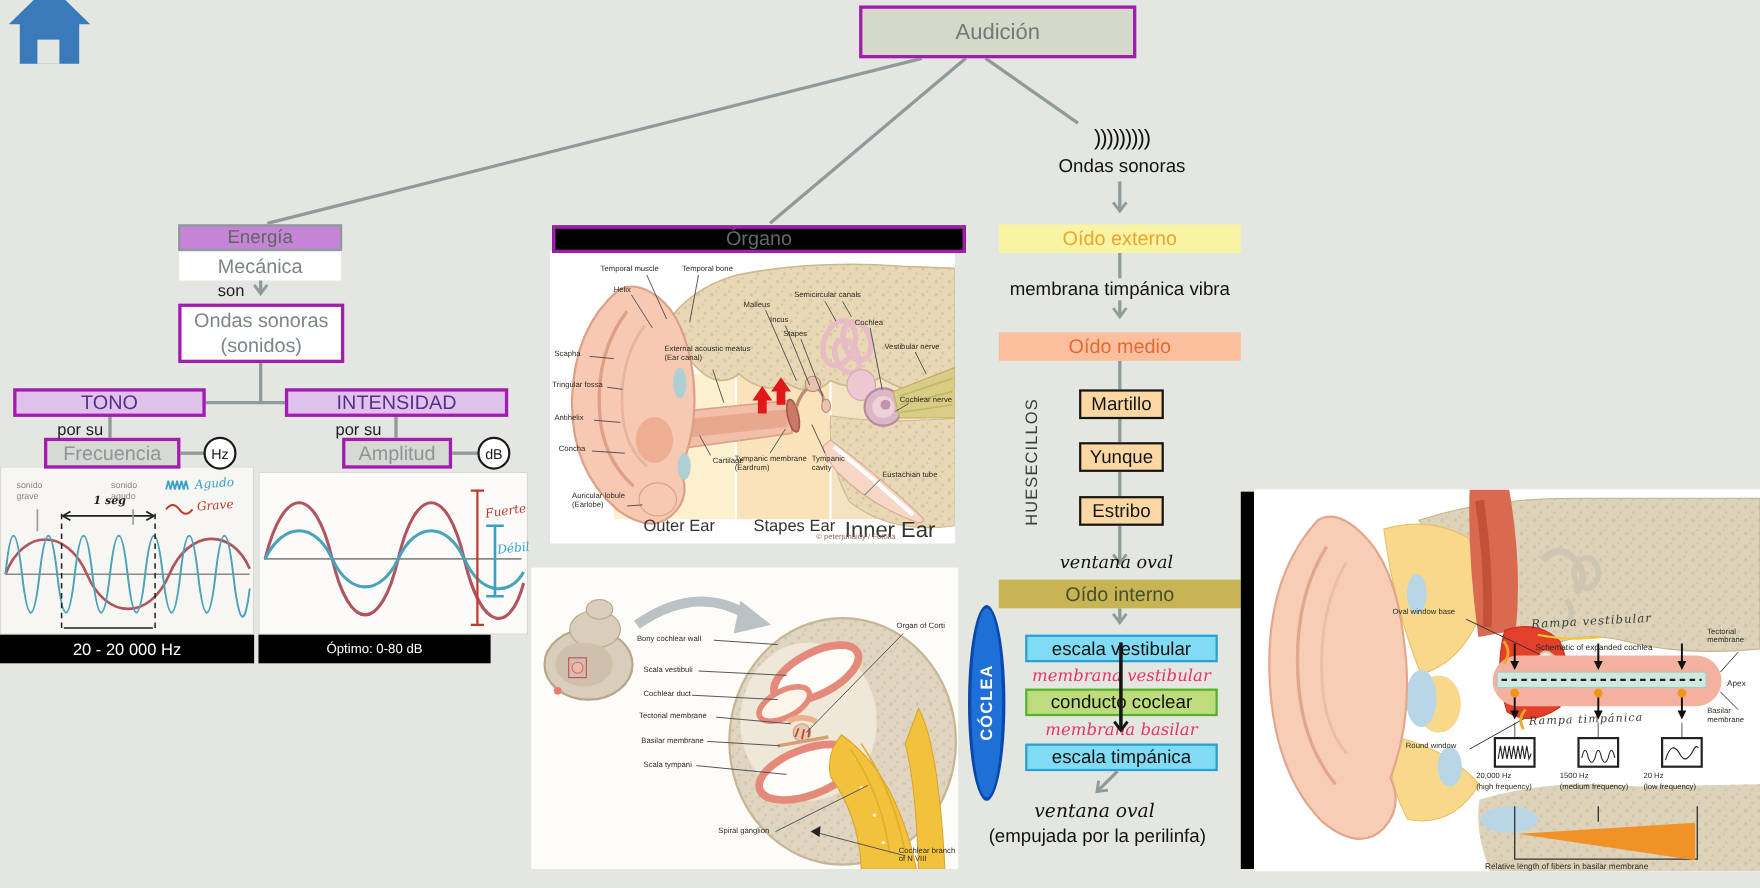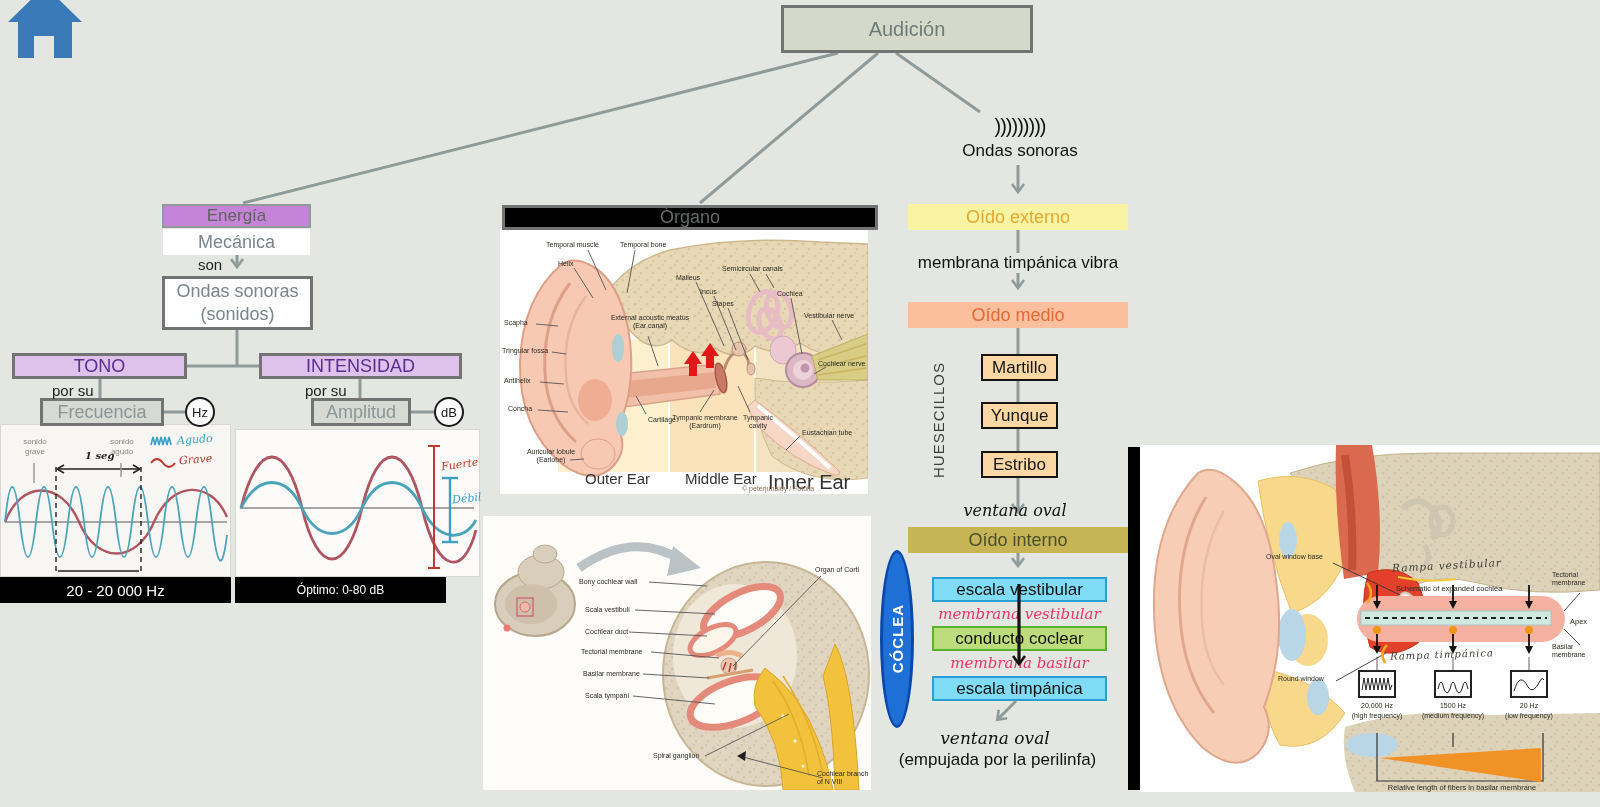--- a/index.html
+++ b/index.html
@@ -7,7 +7,7 @@
             font-family:"Liberation Sans", sans-serif; }
   .node { position:absolute; box-sizing:border-box; display:flex; align-items:center;
           justify-content:center; text-align:center; white-space:nowrap; z-index:2; }
-  .gbord { border:3px solid #737373; }
+  .gbord { border:3px solid #a21caf; }
   .lbl { position:absolute; z-index:3; white-space:nowrap; }
   .anat { position:absolute; font-size:7px; color:#2a2a22; line-height:1.2; white-space:nowrap; z-index:3; }
   .anat.c { text-align:center; white-space:normal; }

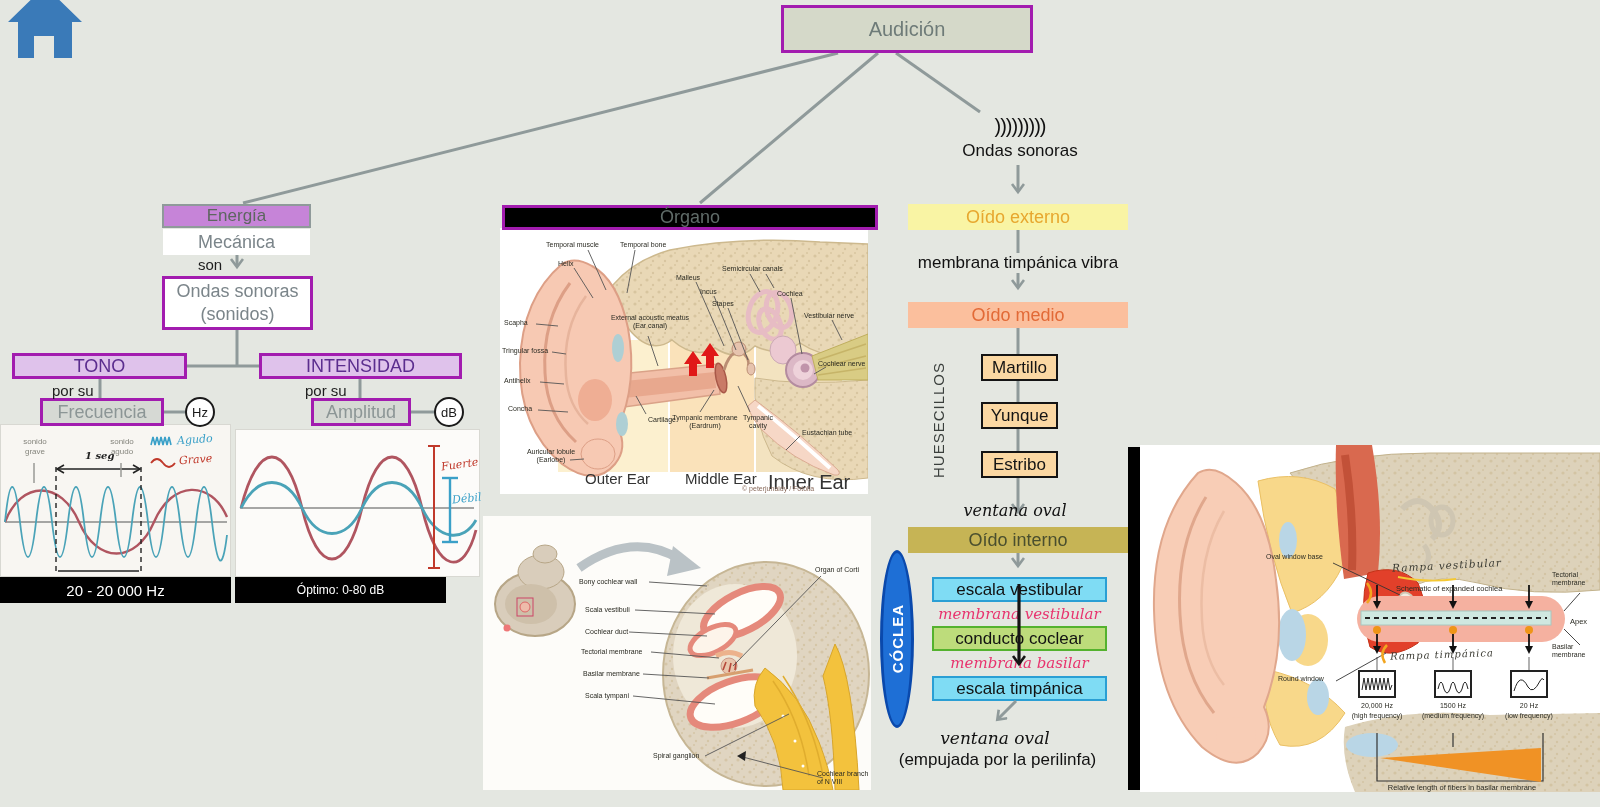--- a/index.html
+++ b/index.html
@@ -10,7 +10,7 @@
   .gbord { border:3px solid #a21caf; }
   .lbl { position:absolute; z-index:3; white-space:nowrap; }
   .anat { position:absolute; font-size:7px; color:#2a2a22; line-height:1.2; white-space:nowrap; z-index:3; }
-  .anat.c { text-align:center; white-space:normal; }
+  .anat.c { text-align:left; white-space:normal; }
   .hand { font-family:"DejaVu Serif", serif; font-style:italic; }
   .panel { position:absolute; background:#fff; z-index:1; }
   svg.layer { position:absolute; left:0; top:0; pointer-events:none; }

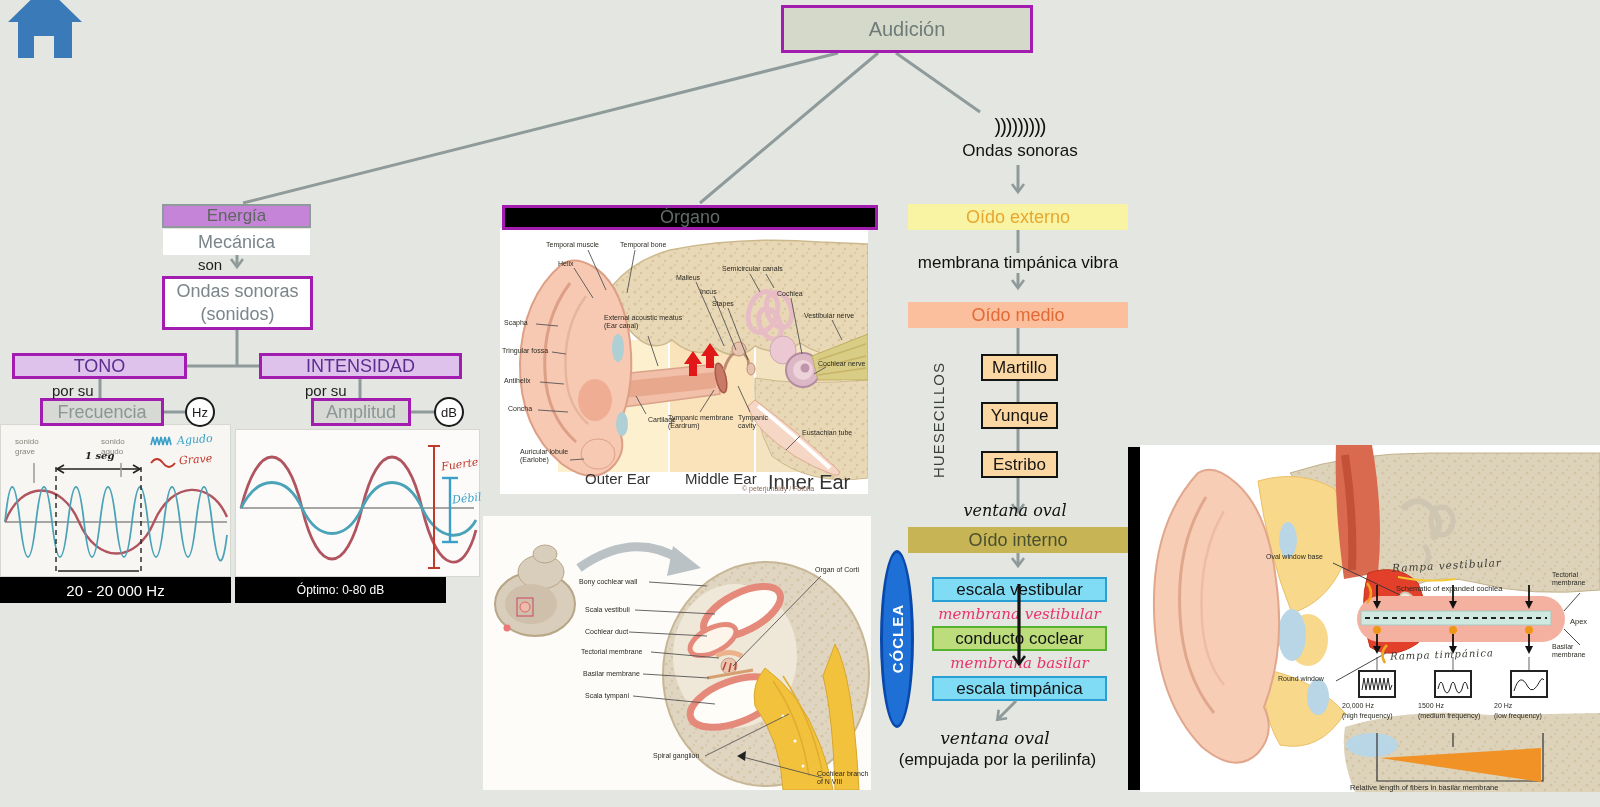--- a/index.html
+++ b/index.html
@@ -262,7 +262,7 @@
     <div class="anat" style="left:304px;top:84px;">Vestibular nerve</div>
     <div class="anat" style="left:318px;top:132px;">Cochlear nerve</div>
     <div class="anat" style="left:85px;top:242px;font-size:15px;color:#333;">Outer Ear</div>
-    <div class="anat" style="left:185px;top:242px;font-size:15px;color:#333;">Middle Ear</div>
+    <div class="anat" style="left:185px;top:242px;font-size:15px;color:#333;">Stapes Ear</div>
     <div class="anat" style="left:268px;top:242px;font-size:20px;color:#333;">Inner Ear</div>
     <div class="anat" style="left:242px;top:257px;color:#8a6b5c;">© peterjunaidy / Fotolia</div>
   </div>

